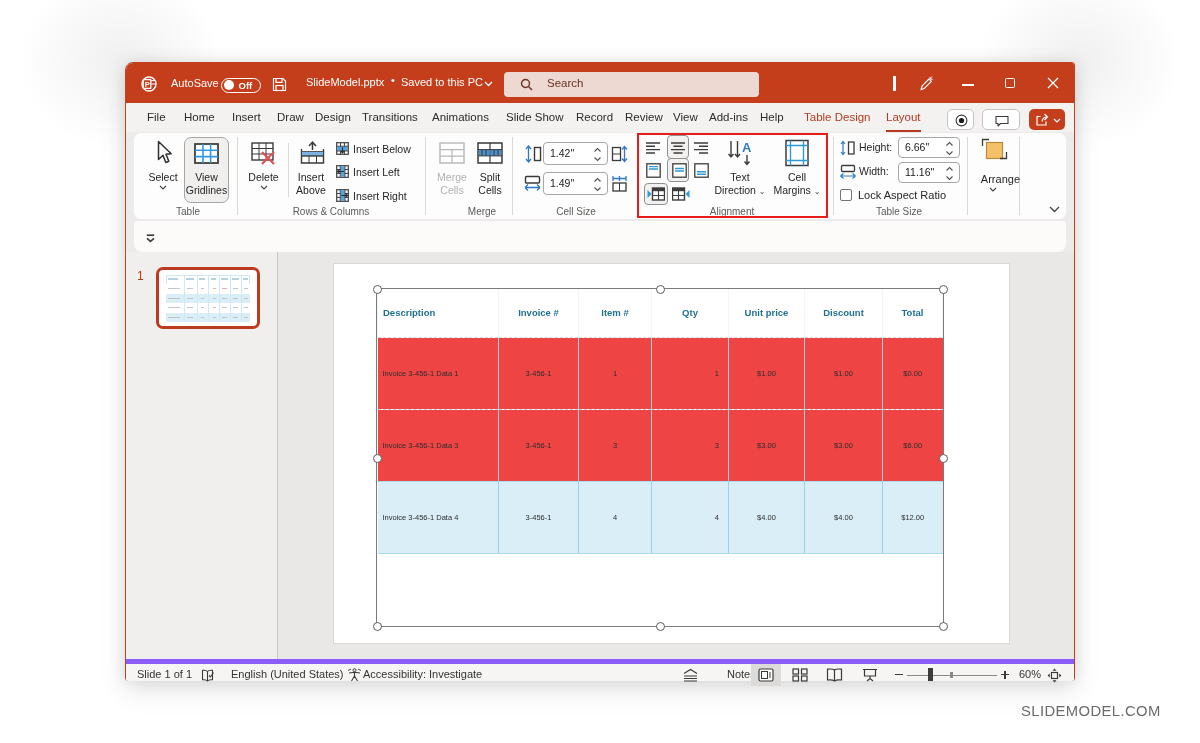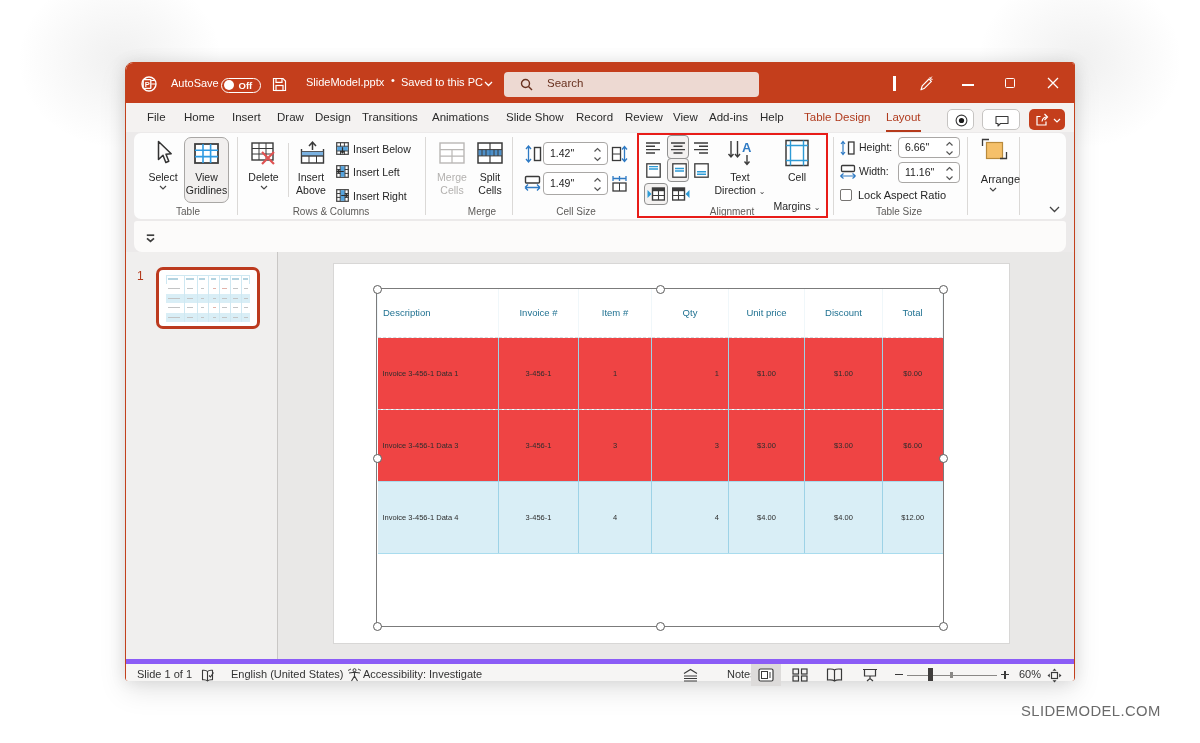--- a/index.html
+++ b/index.html
@@ -314,7 +314,7 @@
       <path d="M6.5 1.5 V26.5 M19.5 1.5 V26.5 M2 6.5 H24 M2 21.5 H24" stroke="#2e9bd6" stroke-width="1.4"></path>
     </svg>
     <div class="riblabel" style="left:641px; top:39px; width:60px;">Cell</div>
-    <div class="riblabel" style="left:641px; top:52px; width:60px;margin-top:16px;">Margins <span class="chev">⌄</span></div>
+    <div class="riblabel" style="left:641px; top:52px; width:60px;">Margins <span class="chev">⌄</span></div>
 
     <svg class="abs" style="left:714px; top:8px;" width="16" height="16" viewBox="0 0 16 16">
       <path d="M3 1.5 V14.5 M1 4 L3 1.5 L5 4 M1 12 L3 14.5 L5 12" fill="none" stroke="#2e7ac4" stroke-width="1.2"></path>

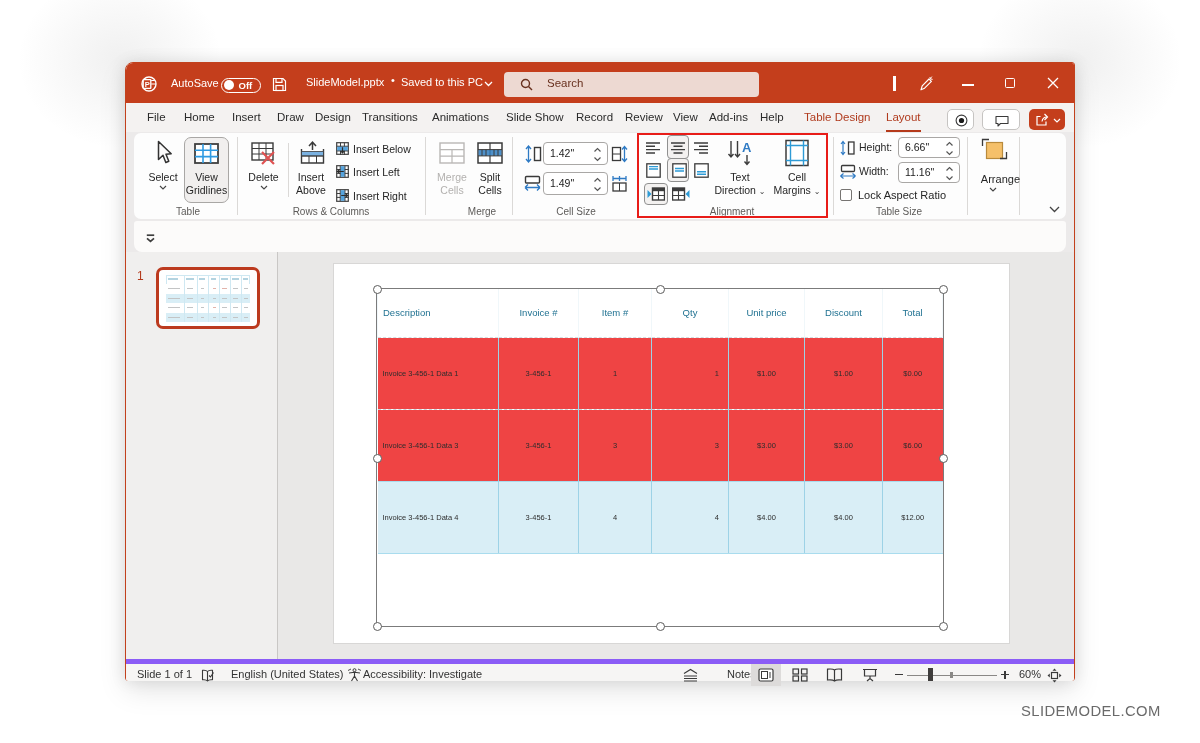--- a/index.html
+++ b/index.html
@@ -50,7 +50,7 @@
   table.ppt td:first-child { text-align:left; border-left:none; padding-left:5px; }
   table.ppt td:last-child { border-right:none; }
   table.ppt td.qr { text-align:right; padding-right:9px; }
-  table.ppt tr.hrow td { color:#1f7191; font-weight:normal; font-size:9.5px; background:#fff;
+  table.ppt tr.hrow td { color:#1f7191; font-weight:bold; font-size:9.5px; background:#fff;
              border-left:1px solid #f0f7fa; border-right:1px solid #f0f7fa; border-bottom:1px dashed #d3dde1; }
   table.ppt tr.r-white td { border-top:1px dashed #c9d4d9; border-bottom:1px dashed #c9d4d9; background:#ef4444; }
   table.ppt tr.r-blue td { background:#d9eef6; border-top:1px solid #a9dcee; border-bottom:1px solid #a9dcee; }

